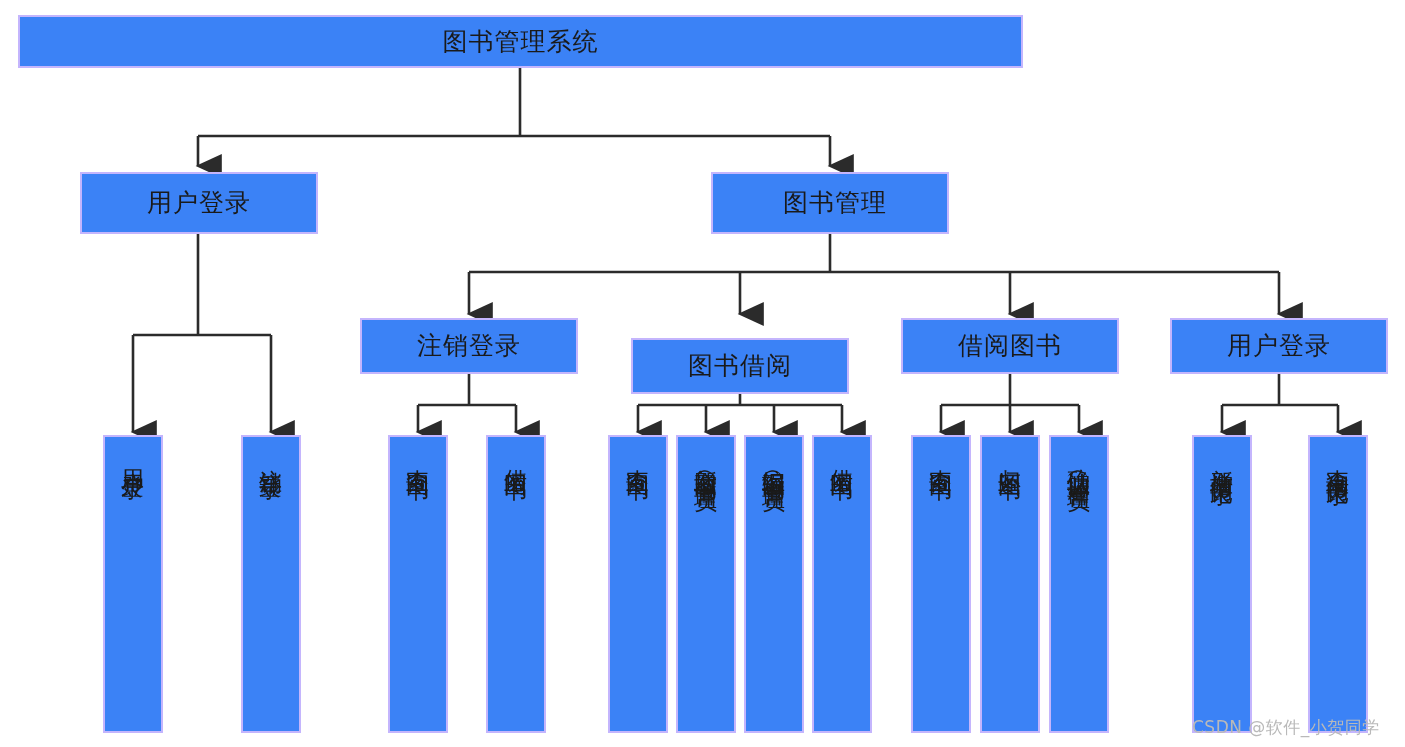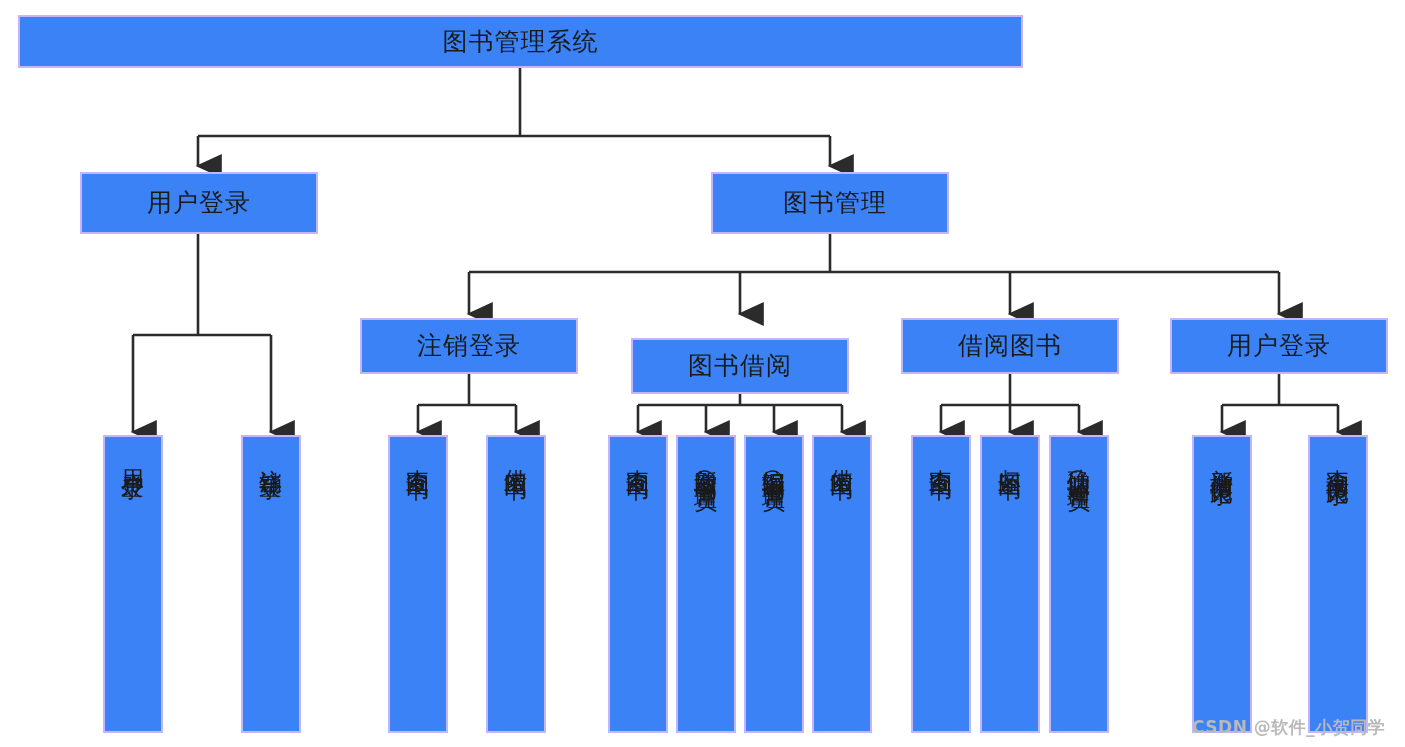--- a/index.html
+++ b/index.html
@@ -70,7 +70,6 @@
     font-size: 17px;
     white-space: nowrap;
     letter-spacing: 0.5px;
-    font-weight: bold;
   }
 </style>
 </head>

